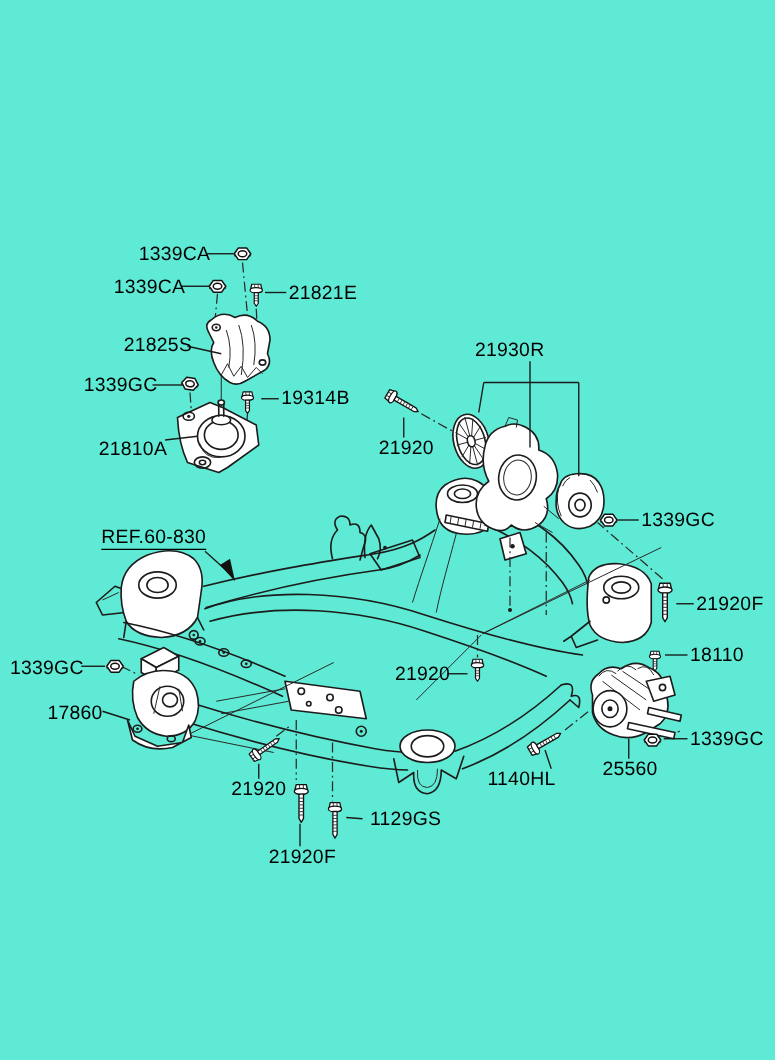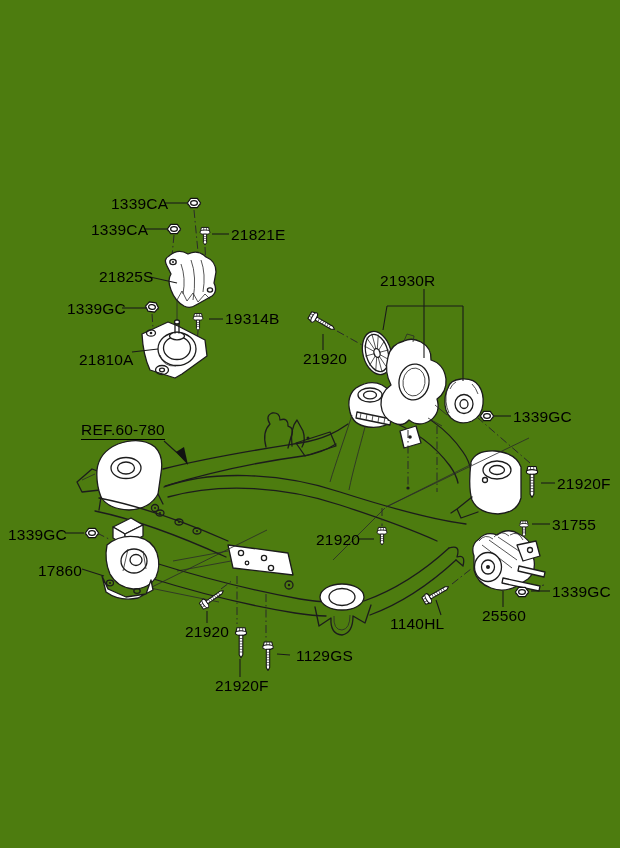--- a/index.html
+++ b/index.html
@@ -3,7 +3,7 @@
 <meta charset="utf-8">
 <style>
   html,body{margin:0;padding:0;background:#fff;}
-  .stage{position:relative;width:620px;height:848px;background:#4d7c0f;overflow:hidden;
+  .stage{position:relative;width:620px;height:848px;background:#5eead4;overflow:hidden;
          font-family:"Liberation Sans","DejaVu Sans",sans-serif;}
   .stage svg{position:absolute;left:0;top:0;}
   .callout{position:absolute;font-size:15.5px;font-weight:400;color:#000;

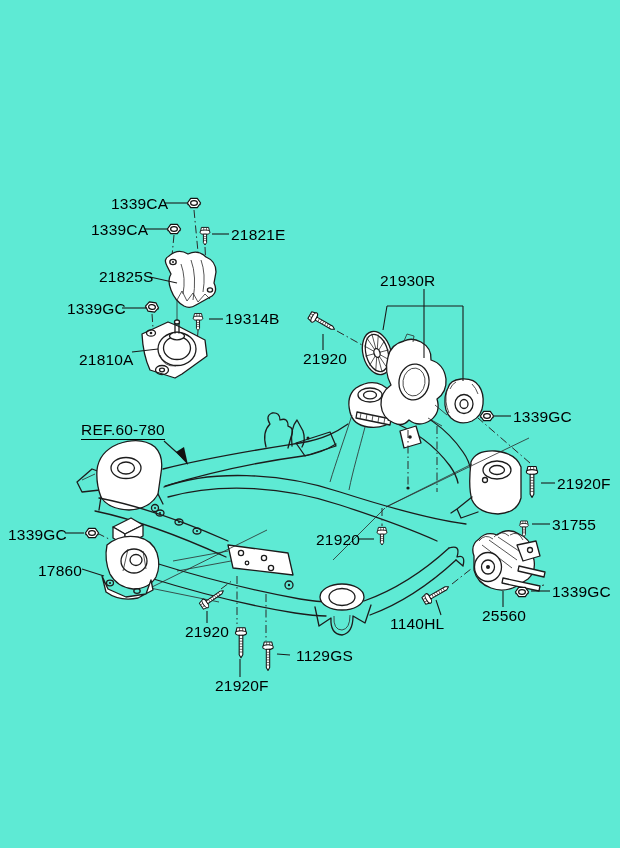--- a/index.html
+++ b/index.html
@@ -277,7 +277,7 @@
 <div class="callout" style="left:380px;top:273px">21930R</div>
 <div class="callout" style="left:303px;top:351px">21920</div>
 <div class="callout" style="left:513px;top:409px">1339GC</div>
-<div class="callout ref" style="left:81px;top:422px">REF.60-780</div>
+<div class="callout ref" style="left:81px;top:422px">REF.60-830</div>
 <div class="callout" style="left:557px;top:476px">21920F</div>
 <div class="callout" style="left:552px;top:517px">31755</div>
 <div class="callout" style="left:8px;top:527px">1339GC</div>

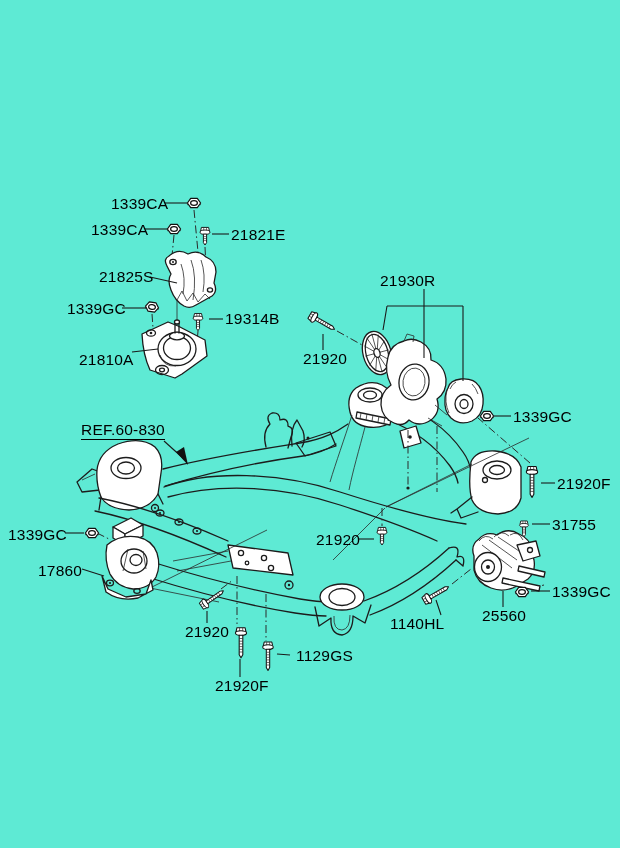--- a/index.html
+++ b/index.html
@@ -279,7 +279,7 @@
 <div class="callout" style="left:513px;top:409px">1339GC</div>
 <div class="callout ref" style="left:81px;top:422px">REF.60-830</div>
 <div class="callout" style="left:557px;top:476px">21920F</div>
-<div class="callout" style="left:552px;top:517px">31755</div>
+<div class="callout" style="left:552px;top:517px">18110</div>
 <div class="callout" style="left:8px;top:527px">1339GC</div>
 <div class="callout" style="left:38px;top:563px">17860</div>
 <div class="callout" style="left:316px;top:532px">21920</div>

